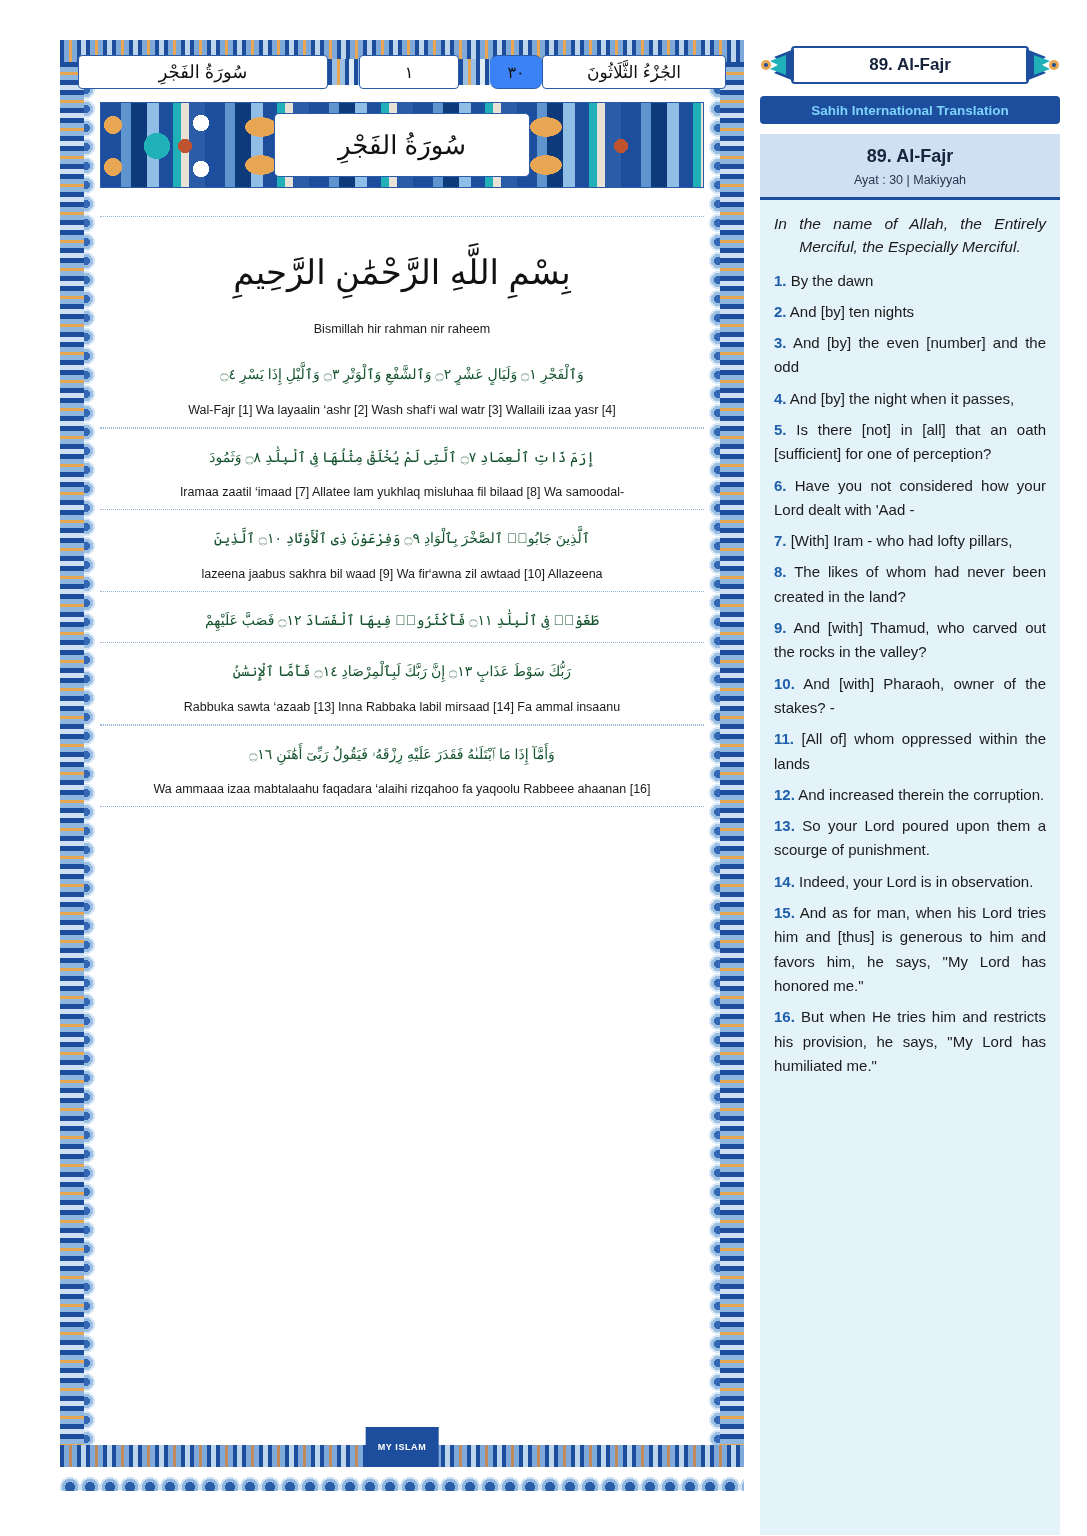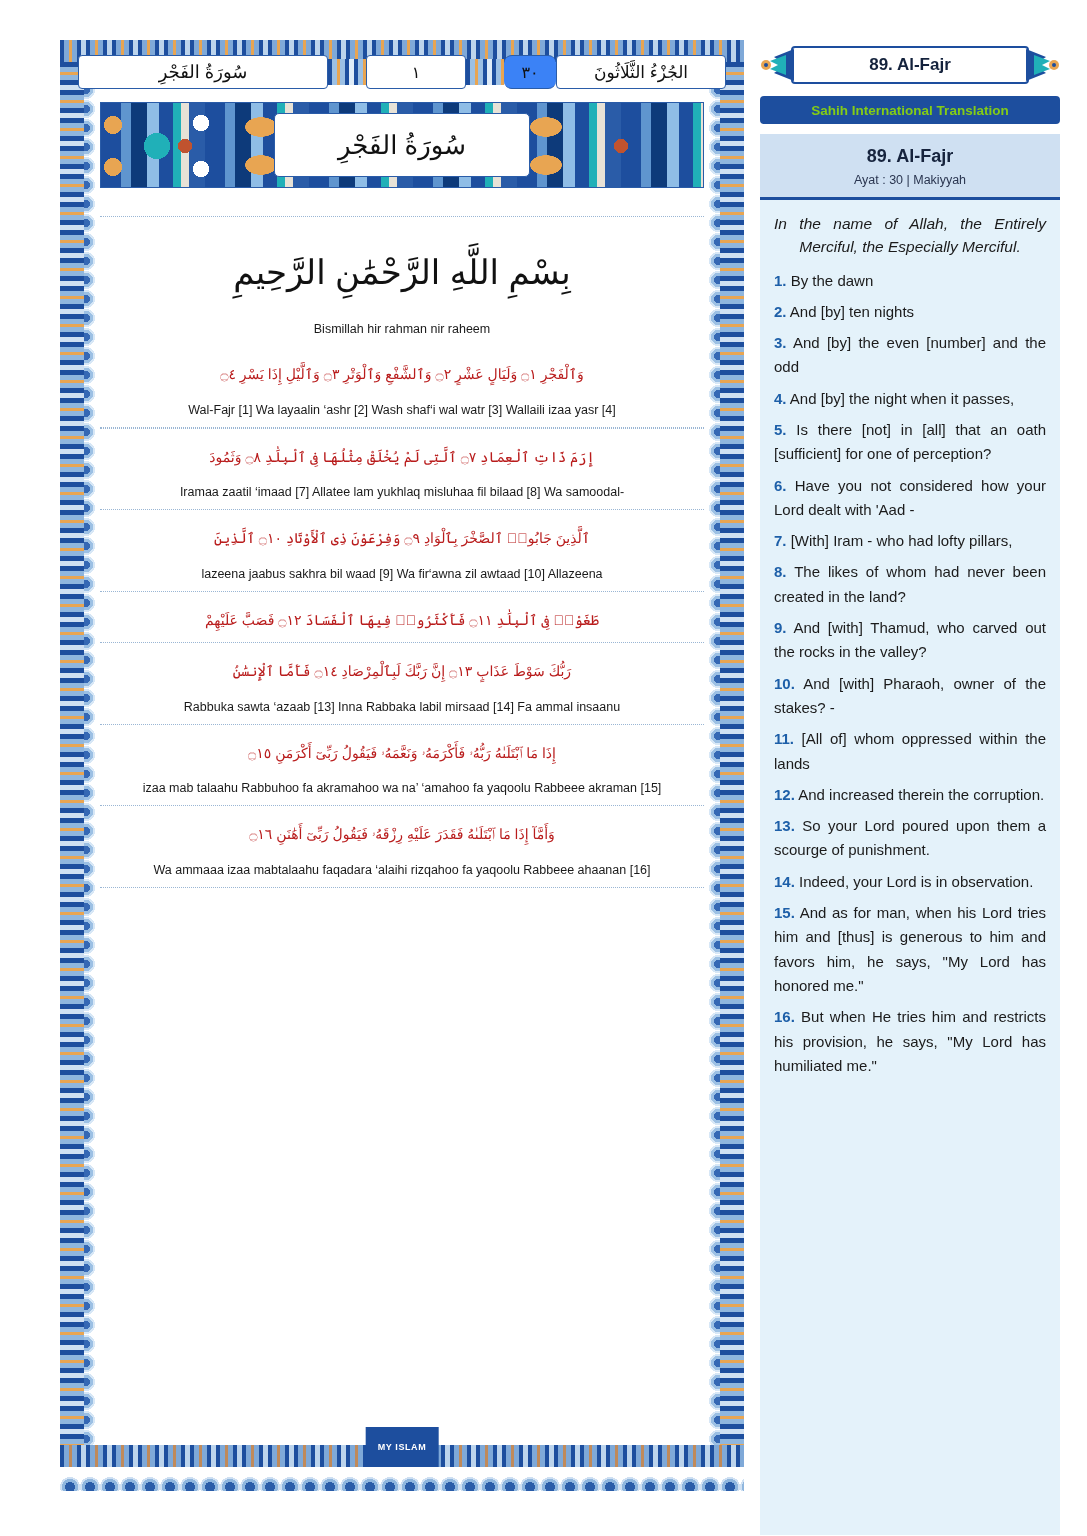--- a/index.html
+++ b/index.html
@@ -104,7 +104,7 @@
   .c-surah { width: 250px; font-size: 18px; }
   .c-page  { width: 100px; font-size: 16px; margin-left: 0; }
   .c-juznum{ width: 52px; font-size: 16px; background:#3b82f6; border-radius:8px; border-left:none; border-right:none;}
-  .c-juz   { width: 170px; font-size: 17px; }
+  .c-juz   { width: 184px; font-size: 17px; }
   .hdr-gap {
     flex: 1; height: 26px; align-self: center;
     background:

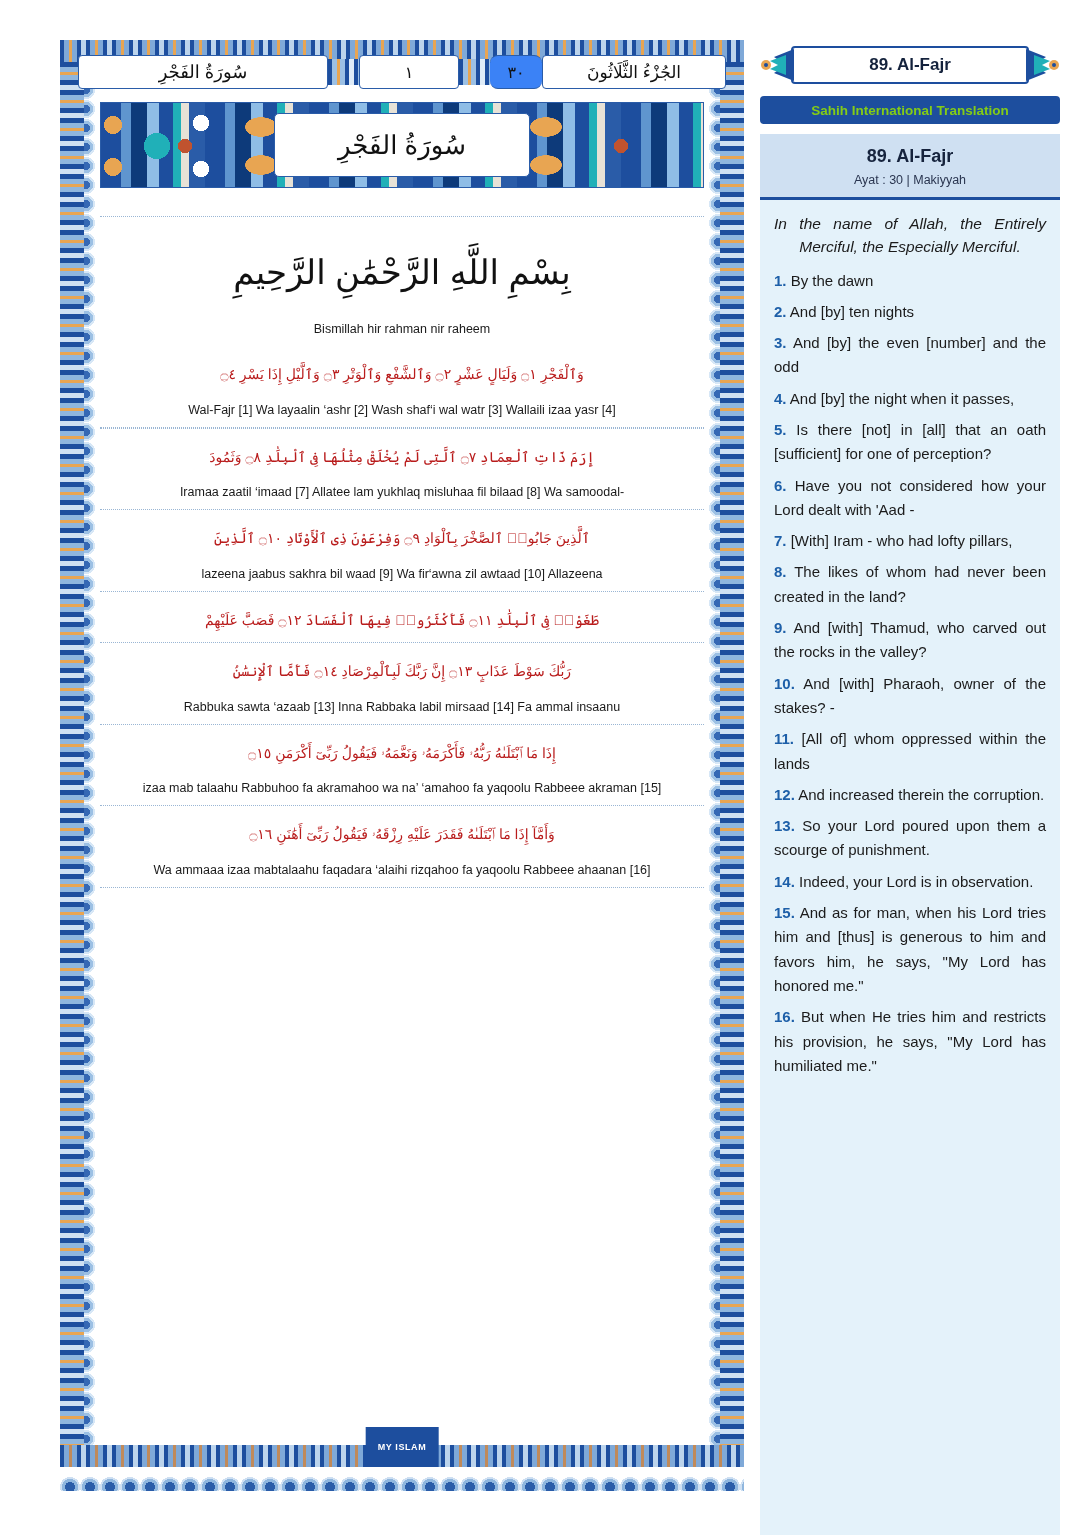--- a/index.html
+++ b/index.html
@@ -213,7 +213,7 @@
 
   .panel-subbar {
     margin-top: 10px; height: 28px; background: #1d4e9e;
-    border-radius: 4px; color: #84cc16;
+    border-radius: 4px; color: #7dd3fc;
     display: flex; align-items: center; justify-content: center;
     font-size: 13.5px; font-weight: bold;
   }

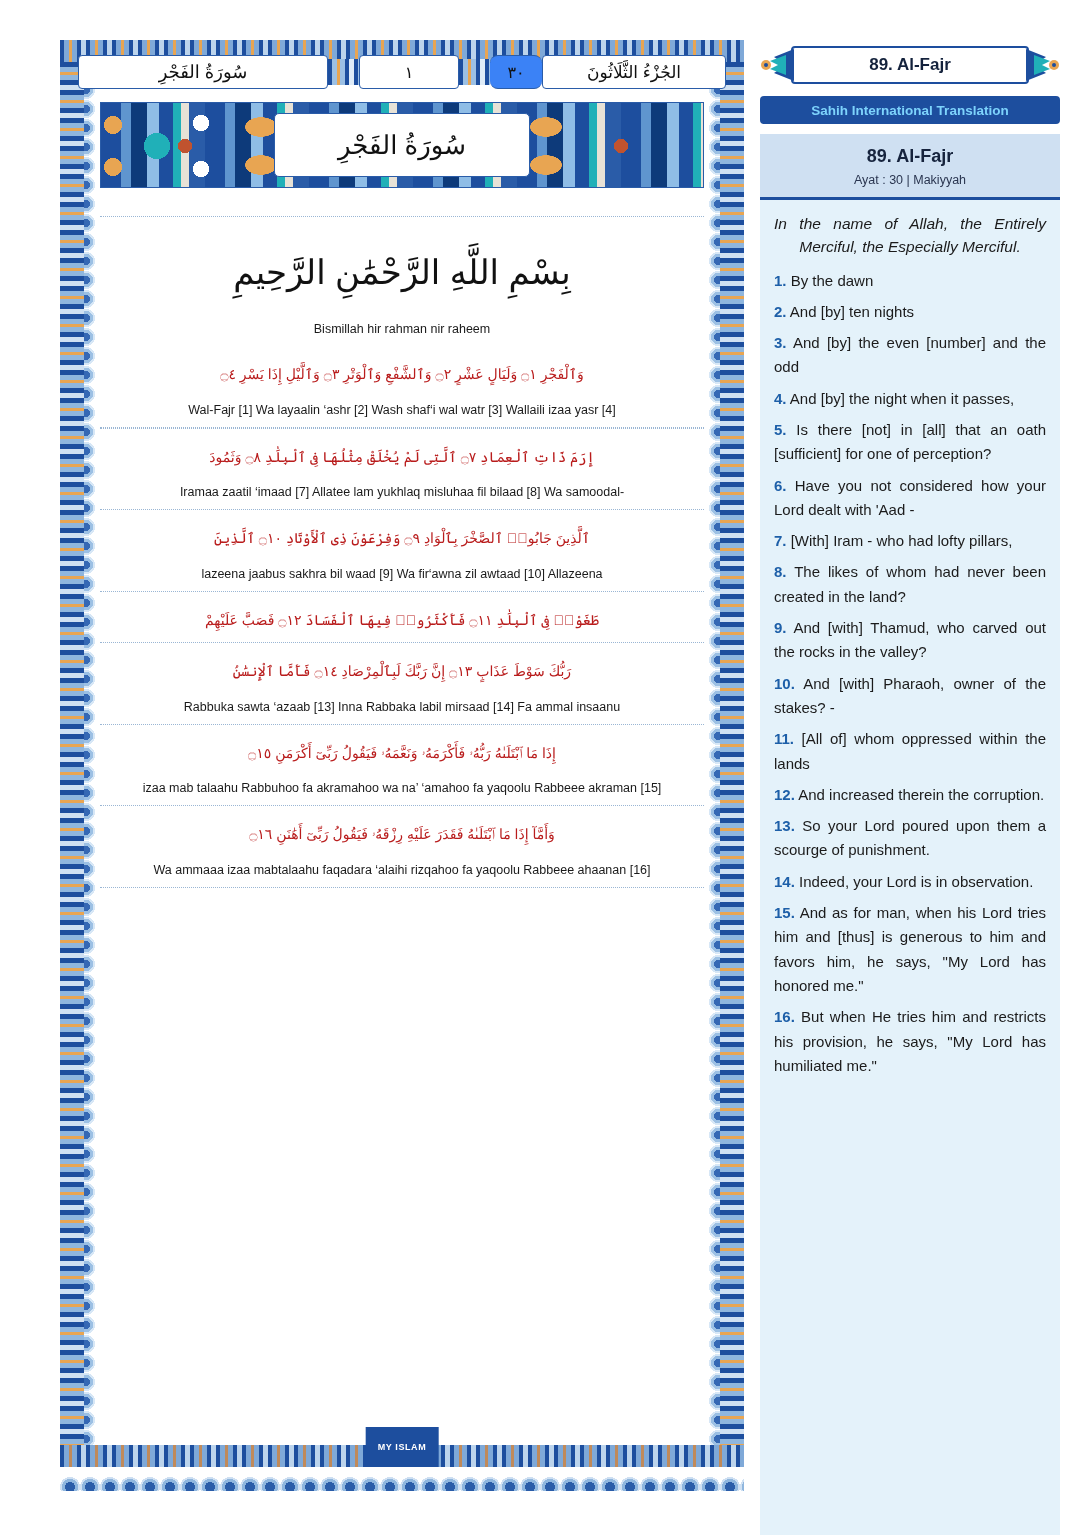--- a/index.html
+++ b/index.html
@@ -180,7 +180,7 @@
   .ayah-row { padding: 16px 4px 10px; }
   .ayah-ar {
     direction: rtl; text-align: center;
-    font-size: 30px; color: #b91c1c; line-height: 1.75;
+    font-size: 30px; color: #14532d; line-height: 1.75;
     white-space: nowrap;
   }
   .ayah-tr {

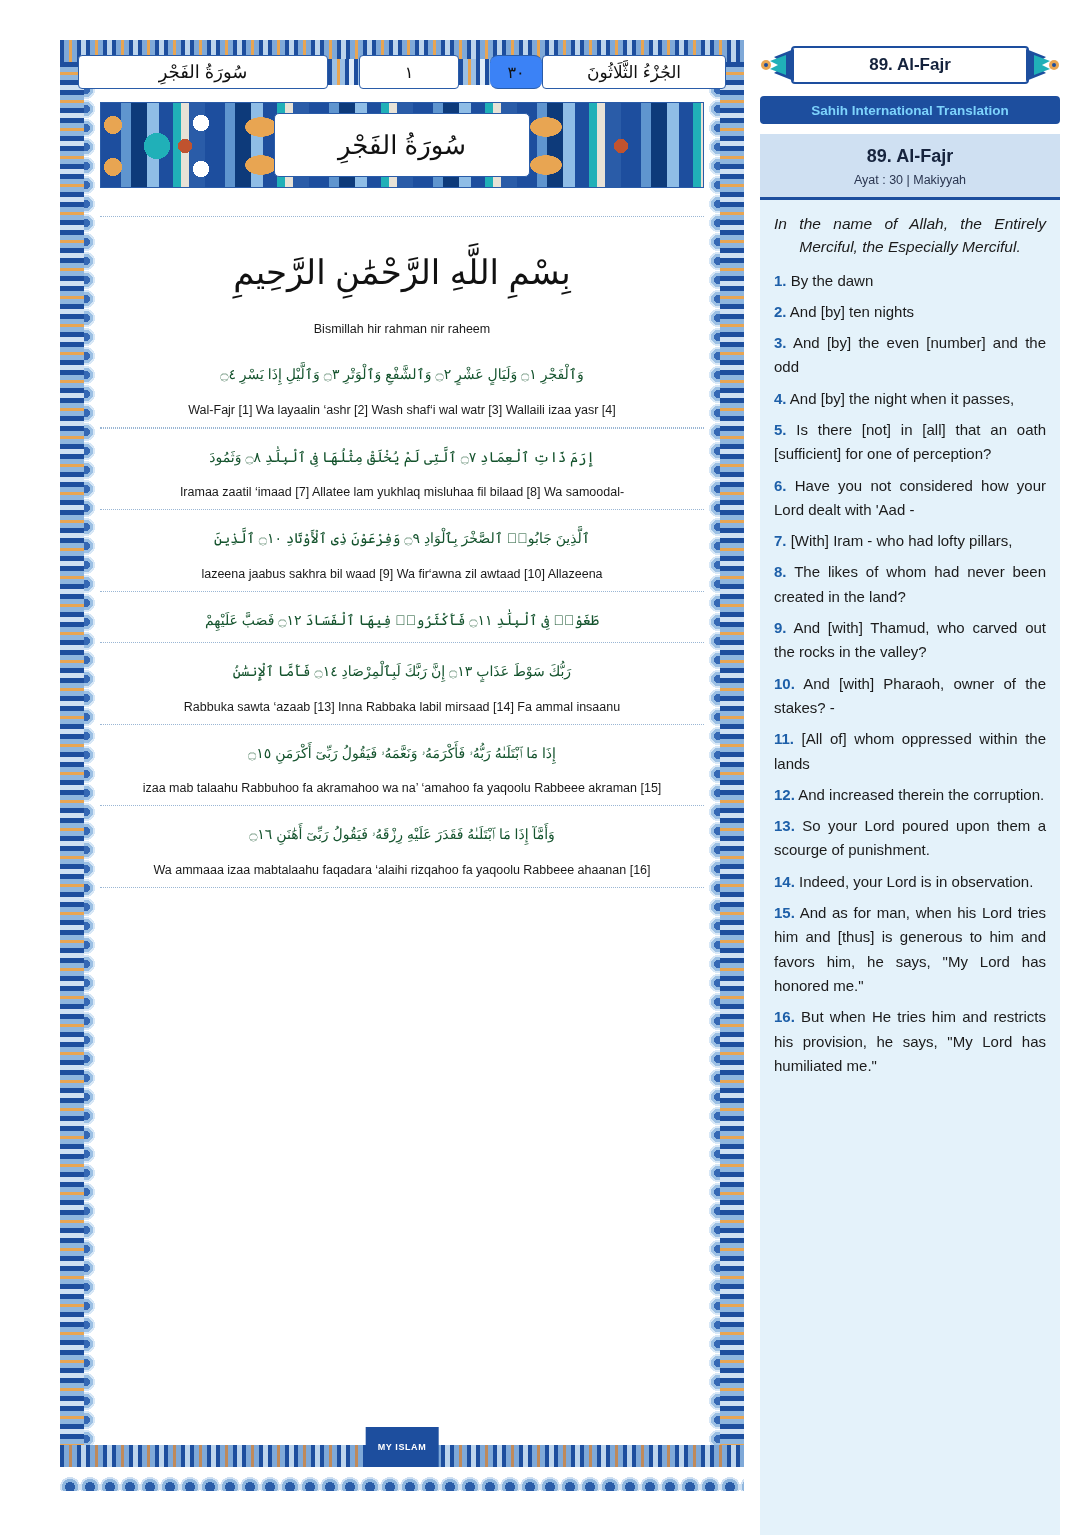--- a/index.html
+++ b/index.html
@@ -313,10 +313,6 @@
             <div class="ayah-tr">Rabbuka sawta ‘azaab  [13]  Inna Rabbaka labil mirsaad  [14]  Fa ammal insaanu</div>
           </div>
           <div class="dotted-sep"></div>
-          <div class="ayah-row">
-            <div class="ayah-ar" style="font-size: 14px;">إِذَا مَا ٱبْتَلَىٰهُ رَبُّهُۥ فَأَكْرَمَهُۥ وَنَعَّمَهُۥ فَيَقُولُ رَبِّىٓ أَكْرَمَنِ ۝١٥</div>
-            <div class="ayah-tr">izaa mab talaahu Rabbuhoo fa akramahoo wa na’ ‘amahoo fa yaqoolu Rabbeee akraman  [15]</div>
-          </div>
           <div class="dotted-sep"></div>
           <div class="ayah-row">
             <div class="ayah-ar" style="font-size: 14px;">وَأَمَّآ إِذَا مَا ٱبْتَلَىٰهُ فَقَدَرَ عَلَيْهِ رِزْقَهُۥ فَيَقُولُ رَبِّىٓ أَهَٰنَنِ ۝١٦</div>

